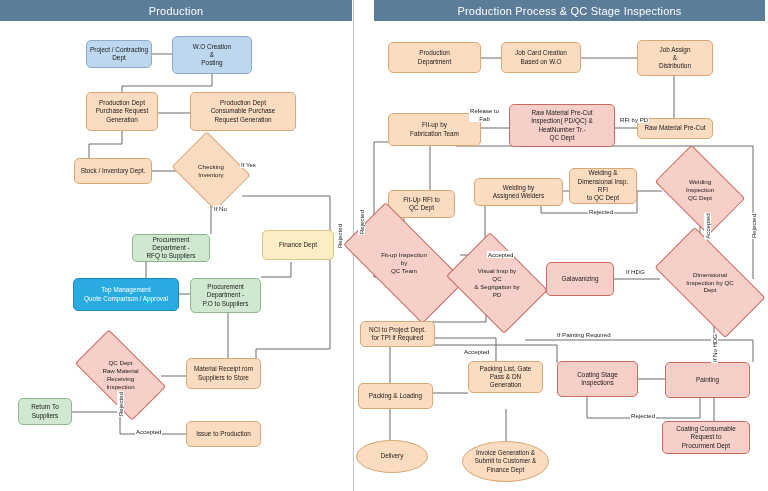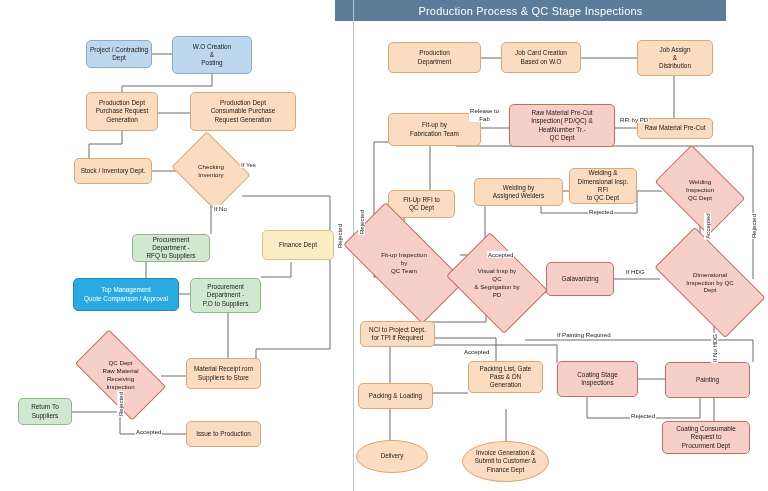--- a/index.html
+++ b/index.html
@@ -94,6 +94,7 @@
 
 <div id="root">
 
+  <div class="hdr hdr-left">Production</div>
   <div class="hdr-gap"></div>
   <div class="hdr hdr-right">Production Process &amp; QC Stage Inspections</div>
   <div class="divider"></div>

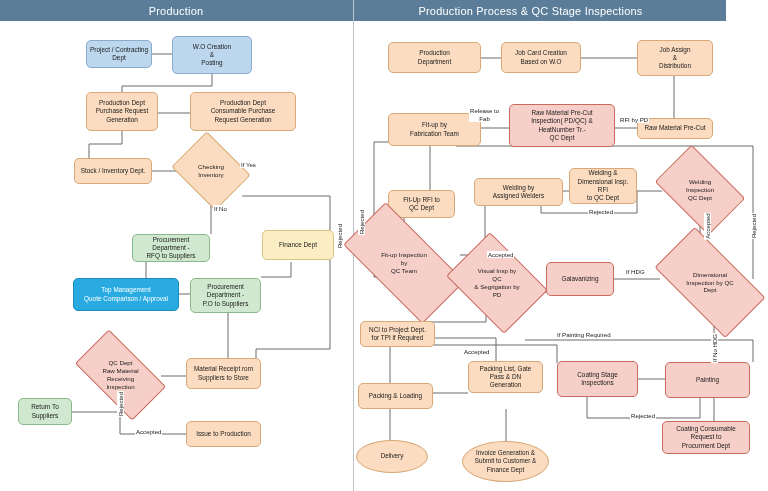--- a/index.html
+++ b/index.html
@@ -22,7 +22,7 @@
     border-bottom: 1px solid #ffffff;
   }
   .hdr-left  { left: 0;   width: 352px; }
-  .hdr-right { left: 335px; width: 391px; }
+  .hdr-right { left: 374px; width: 391px; }
   .hdr-gap { position:absolute; top:0; left:352px; width:3px; height:22px; background:#fff; }
 
   .divider {

